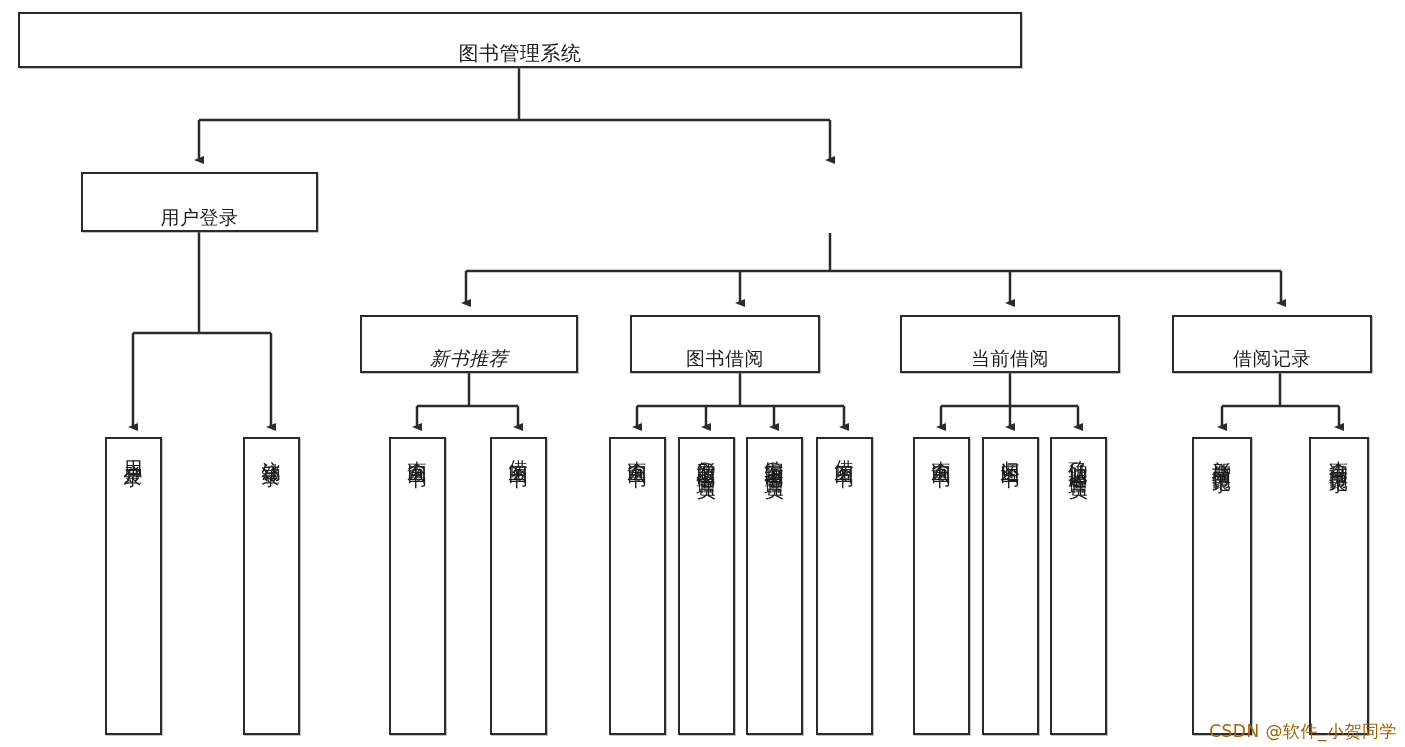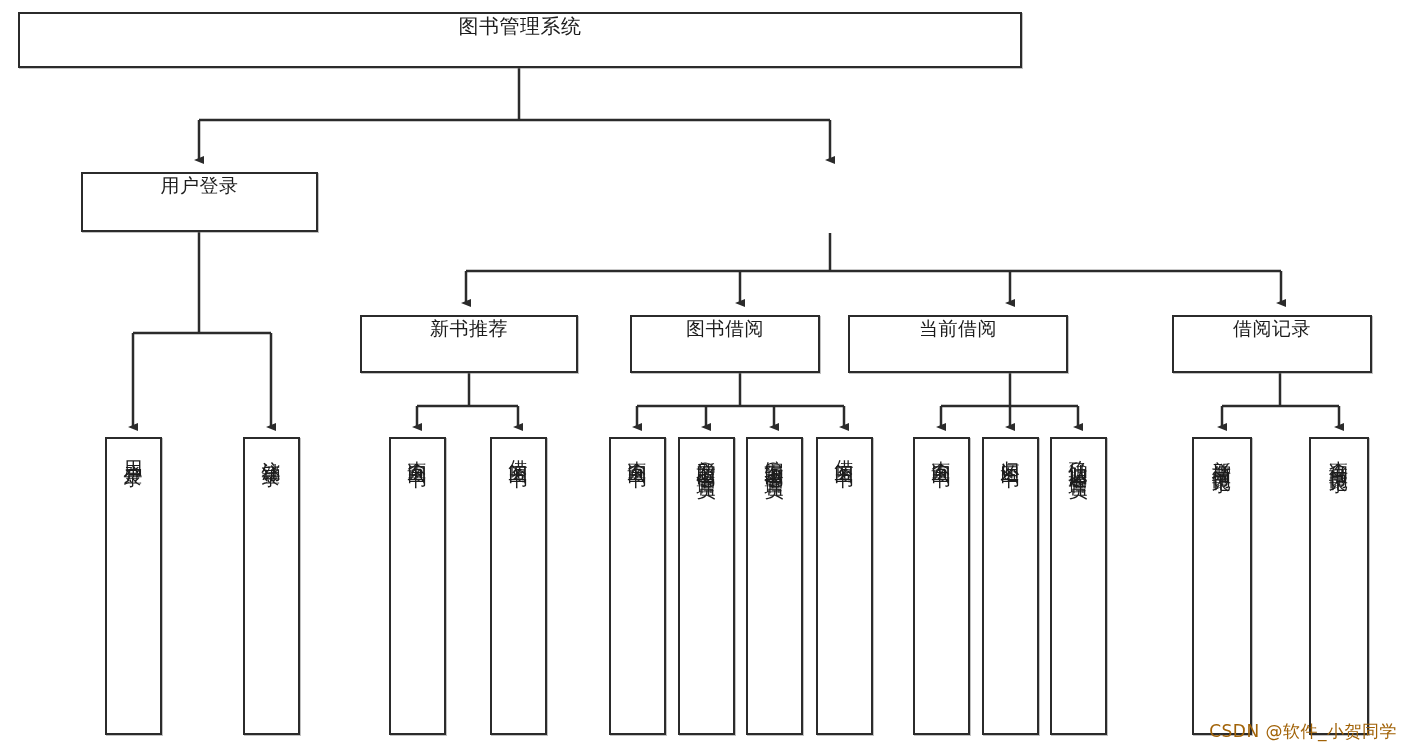--- a/index.html
+++ b/index.html
@@ -32,7 +32,7 @@
     border: 2px solid #2b2b2b;
     background: #ffffff;
     display: flex;
-    align-items: flex-start;
+    align-items: flex-end;
     justify-content: center;
     box-shadow: 1px 1px 0 rgba(120,120,120,0.45);
   }

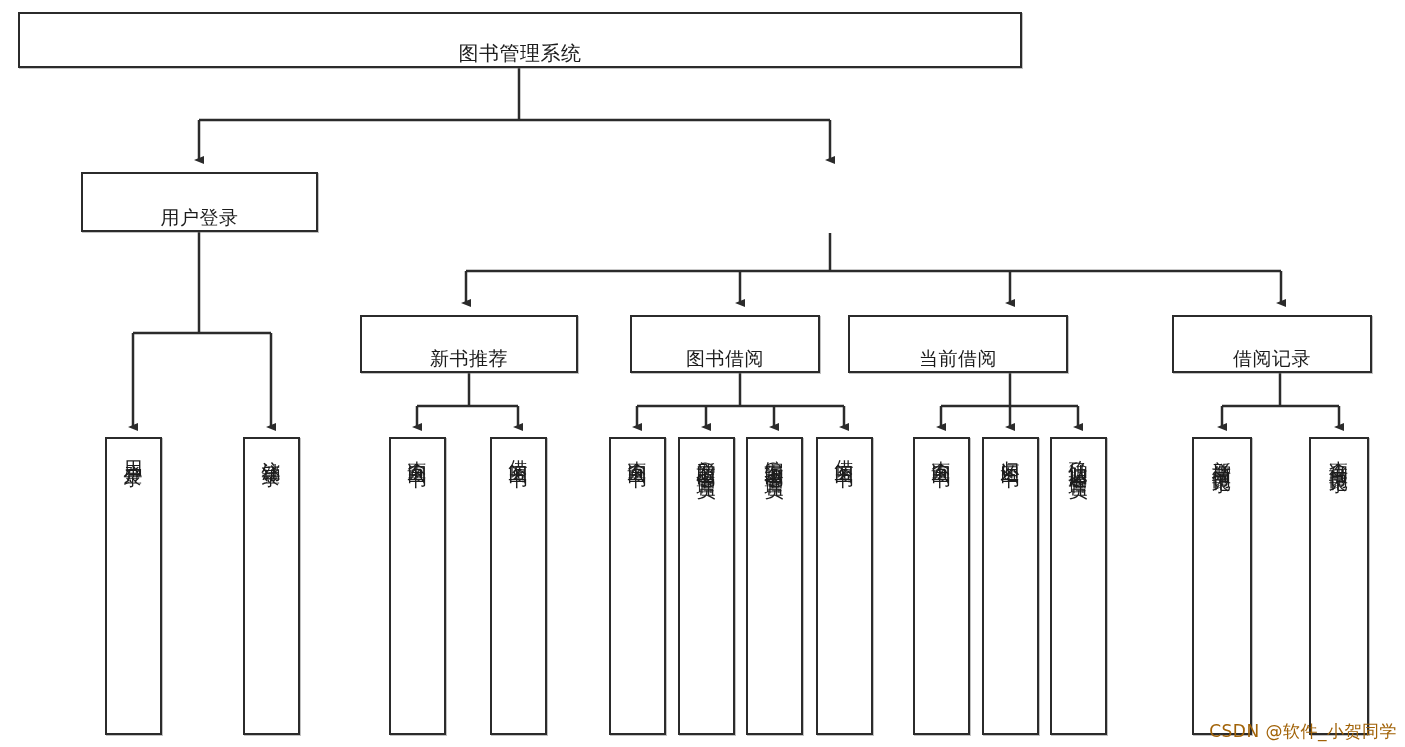--- a/index.html
+++ b/index.html
@@ -133,7 +133,7 @@
     <span class="label">用户登录</span>
   </div>
 
-  <div class="node" style="left:360px; top:315px; width:218px; height:58px;">
+  <div class="node" style="left:360px; top:315px; width:218px; height:58px;font-style:italic;">
     <span class="label">新书推荐</span>
   </div>
   <div class="node" style="left:630px; top:315px; width:190px; height:58px;">

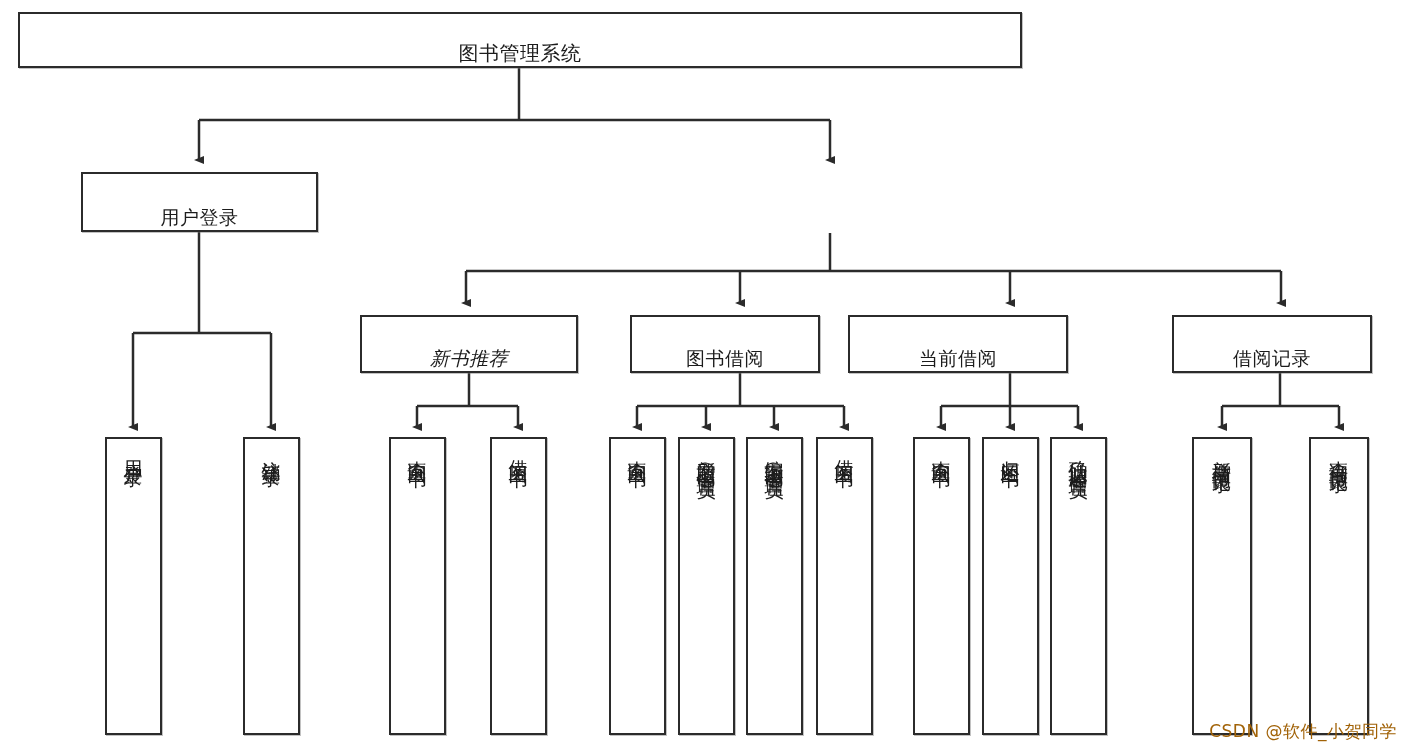--- a/index.html
+++ b/index.html
@@ -139,7 +139,7 @@
   <div class="node" style="left:630px; top:315px; width:190px; height:58px;">
     <span class="label">图书借阅</span>
   </div>
-  <div class="node" style="left:848px; top:315px; width:220px; height:58px;">
+  <div class="node" style="left:900px; top:315px; width:220px; height:58px;">
     <span class="label">当前借阅</span>
   </div>
   <div class="node" style="left:1172px; top:315px; width:200px; height:58px;">

